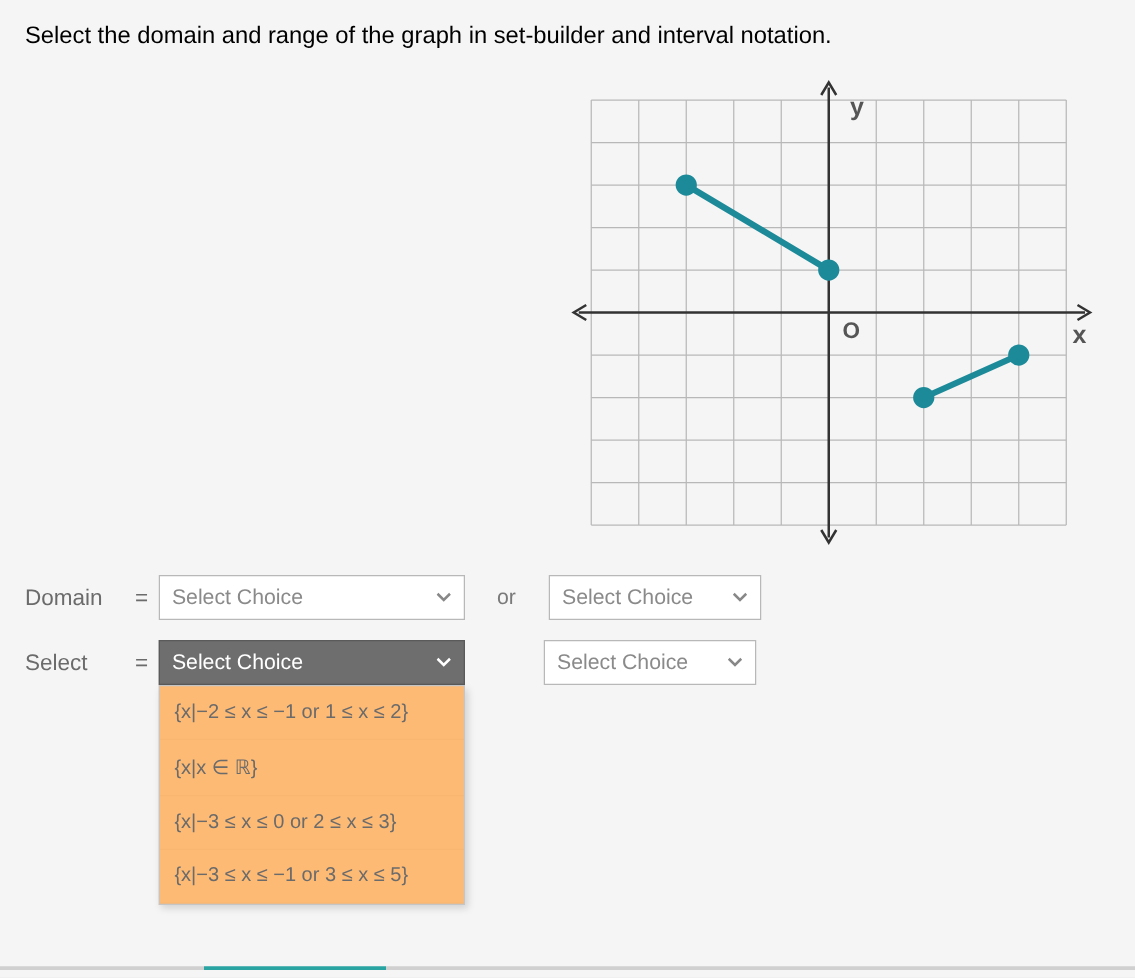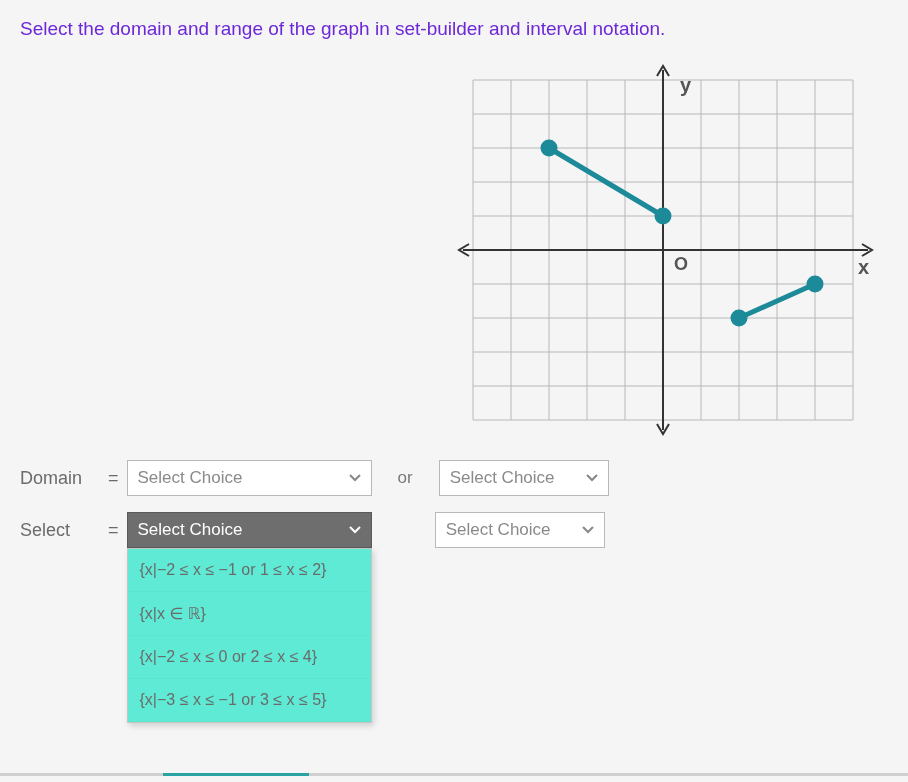--- a/index.html
+++ b/index.html
@@ -21,7 +21,7 @@
       min-height: 100%;
     }
     .question-text {
-      color: #6d28d9;
+      color: #000000;
       font-size: 19px;
       margin-bottom: 20px;
     }

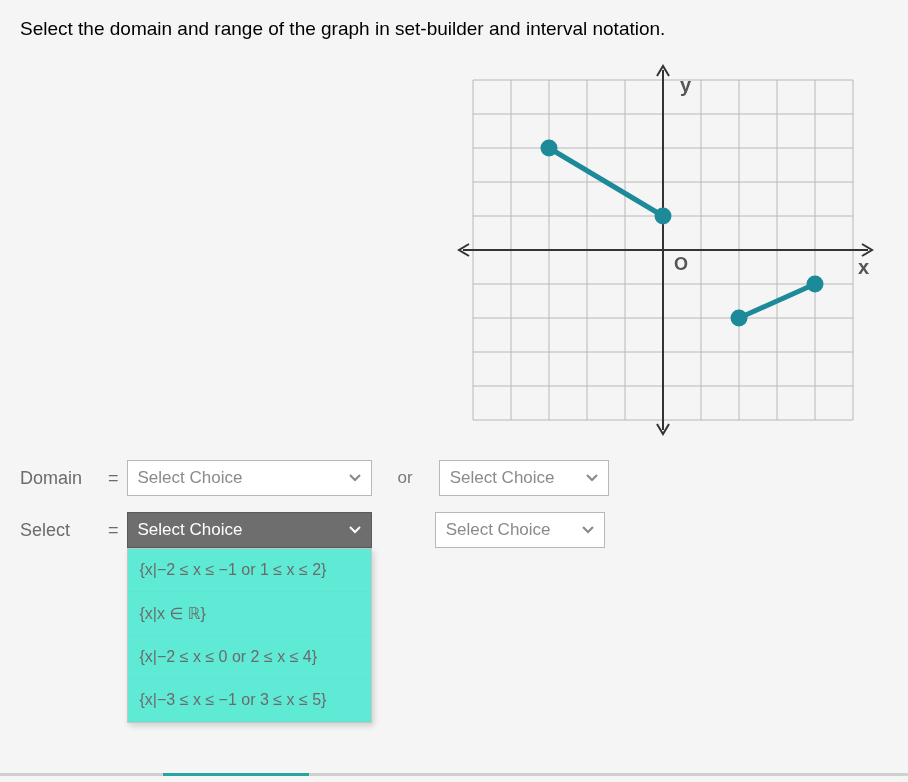--- a/index.html
+++ b/index.html
@@ -101,7 +101,7 @@
       position: absolute;
       top: 36px;
       left: 0;
-      background: #5eead4;
+      background: #fdba74;
       border: 1px solid #c5c5c5;
       width: 245px;
       box-shadow: 2px 3px 6px rgba(0,0,0,0.15);

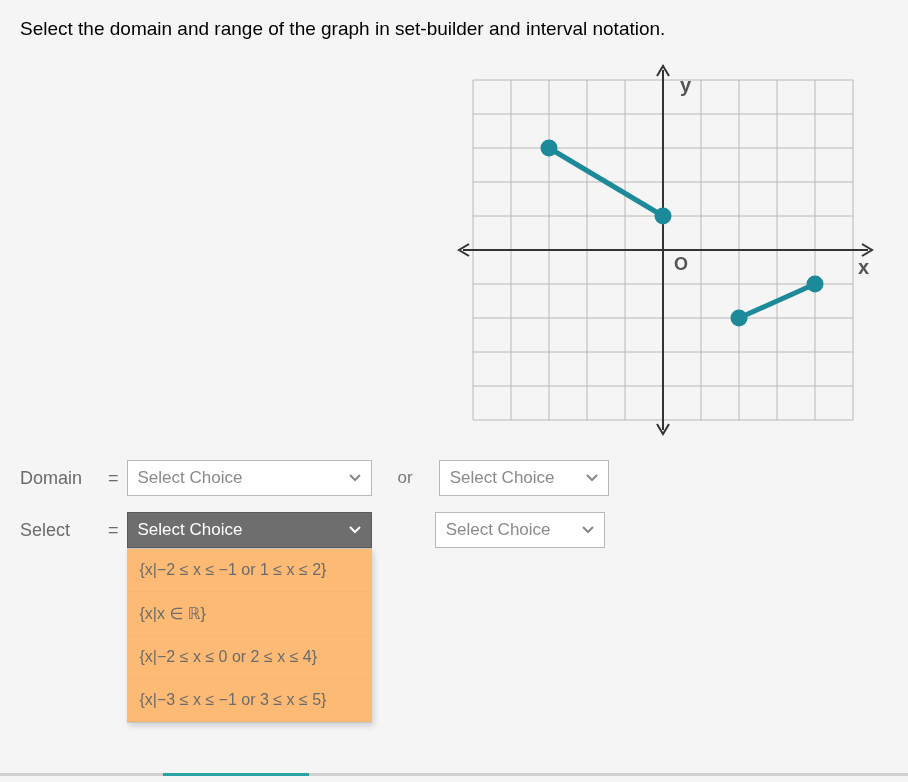--- a/index.html
+++ b/index.html
@@ -226,7 +226,7 @@
         <div class="dropdown-list">
           <div class="dropdown-item">{x|−2 ≤ x ≤ −1 or 1 ≤ x ≤ 2}</div>
           <div class="dropdown-item">{x|x ∈ ℝ}</div>
-          <div class="dropdown-item">{x|−2 ≤ x ≤ 0 or 2 ≤ x ≤ 4}</div>
+          <div class="dropdown-item">{x|−3 ≤ x ≤ 0 or 2 ≤ x ≤ 3}</div>
           <div class="dropdown-item">{x|−3 ≤ x ≤ −1 or 3 ≤ x ≤ 5}</div>
         </div>
       </div>

